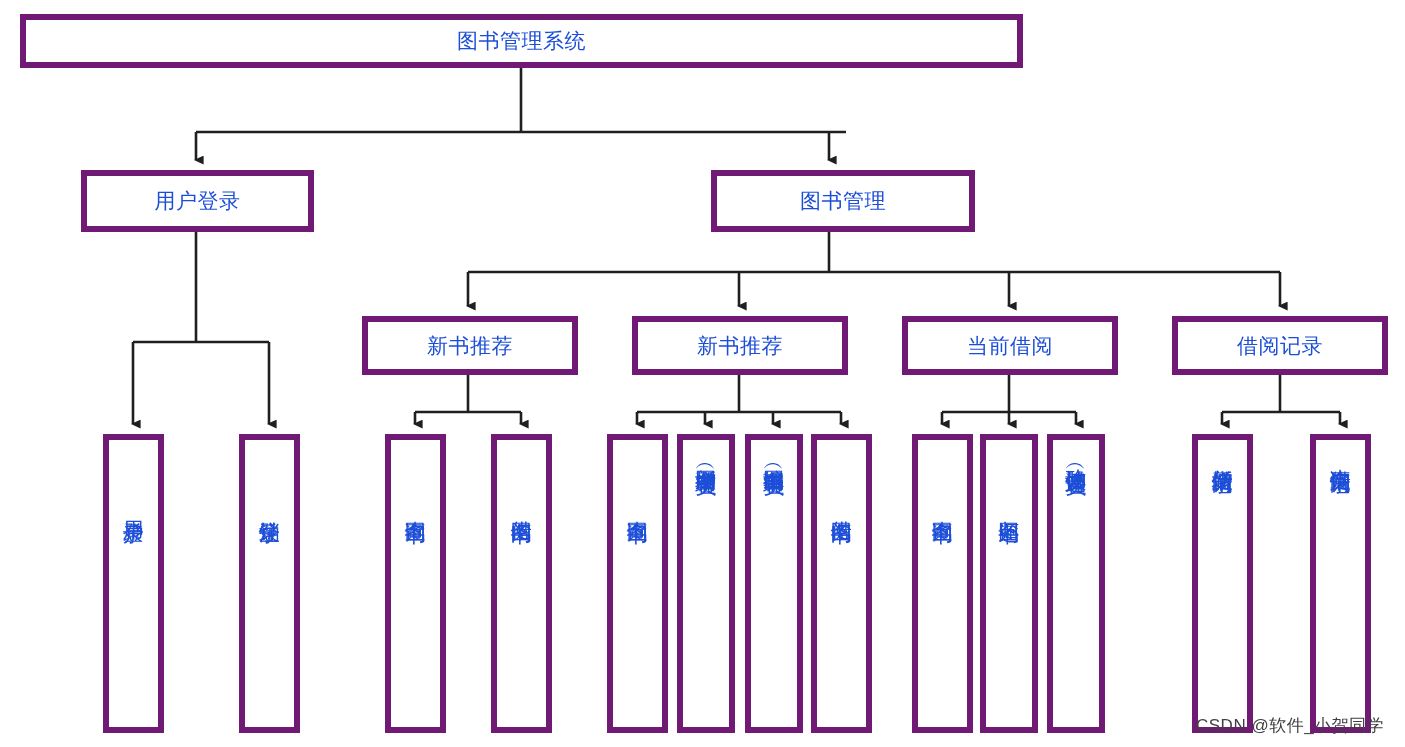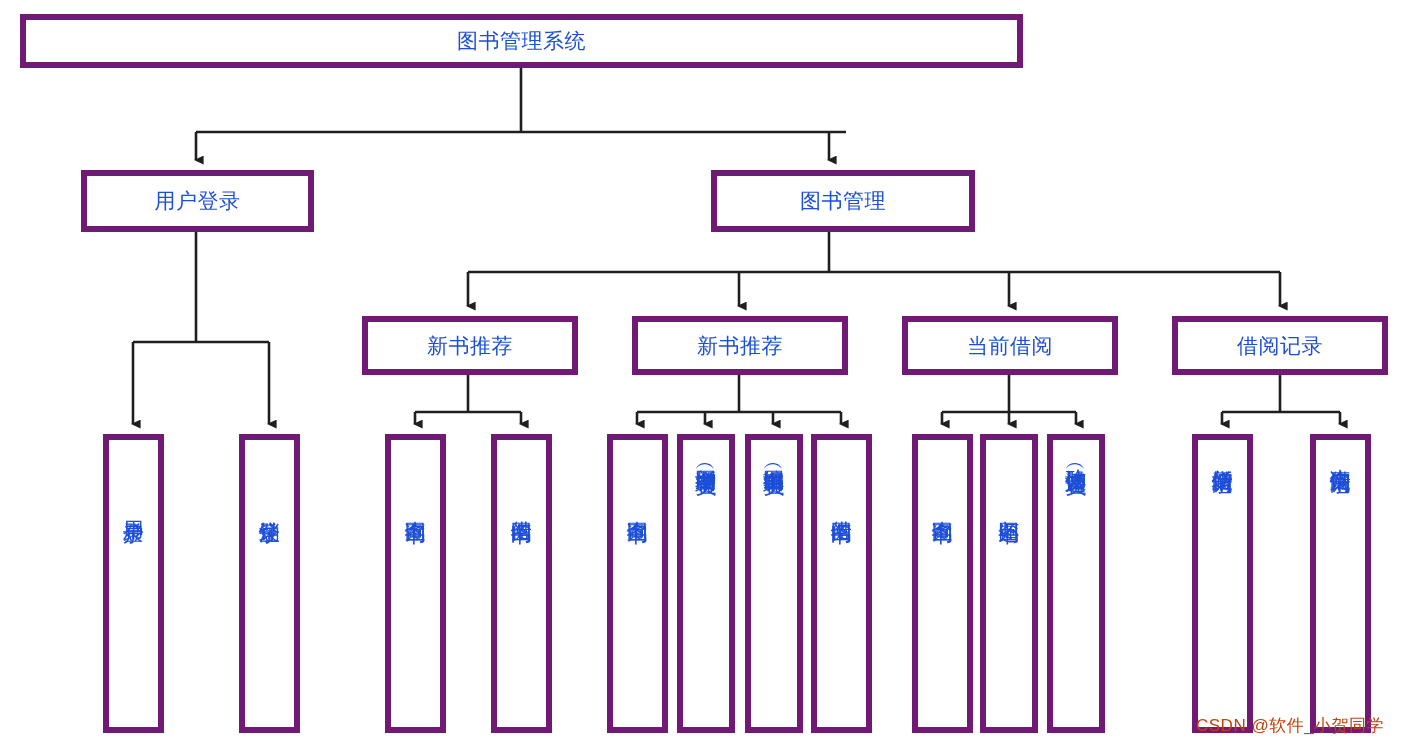--- a/index.html
+++ b/index.html
@@ -66,7 +66,7 @@
     left: 1196px;
     top: 714px;
     font-size: 17px;
-    color: #c2410c;
+    color: #404040;
     white-space: nowrap;
     letter-spacing: 0.5px;
     pointer-events: none;

